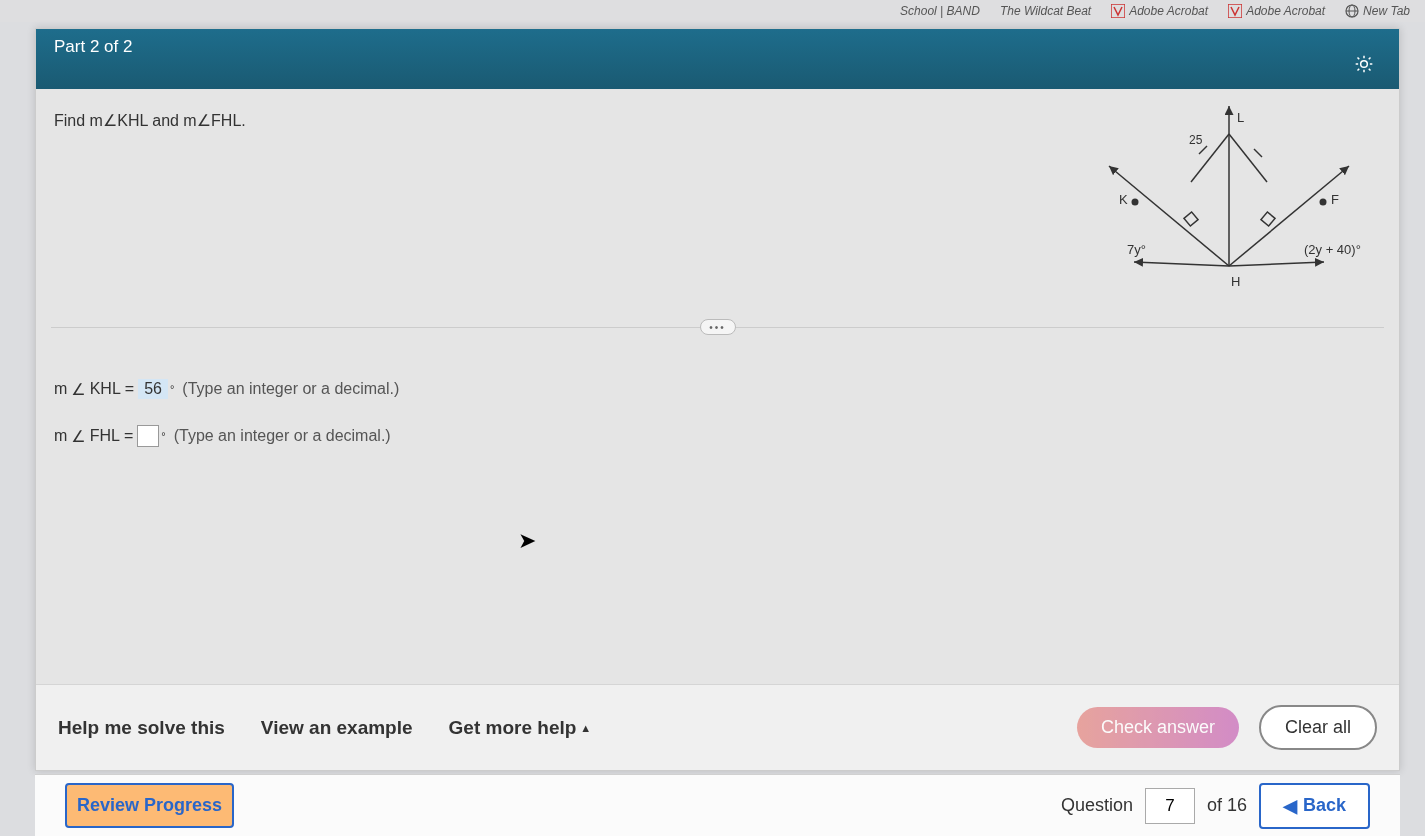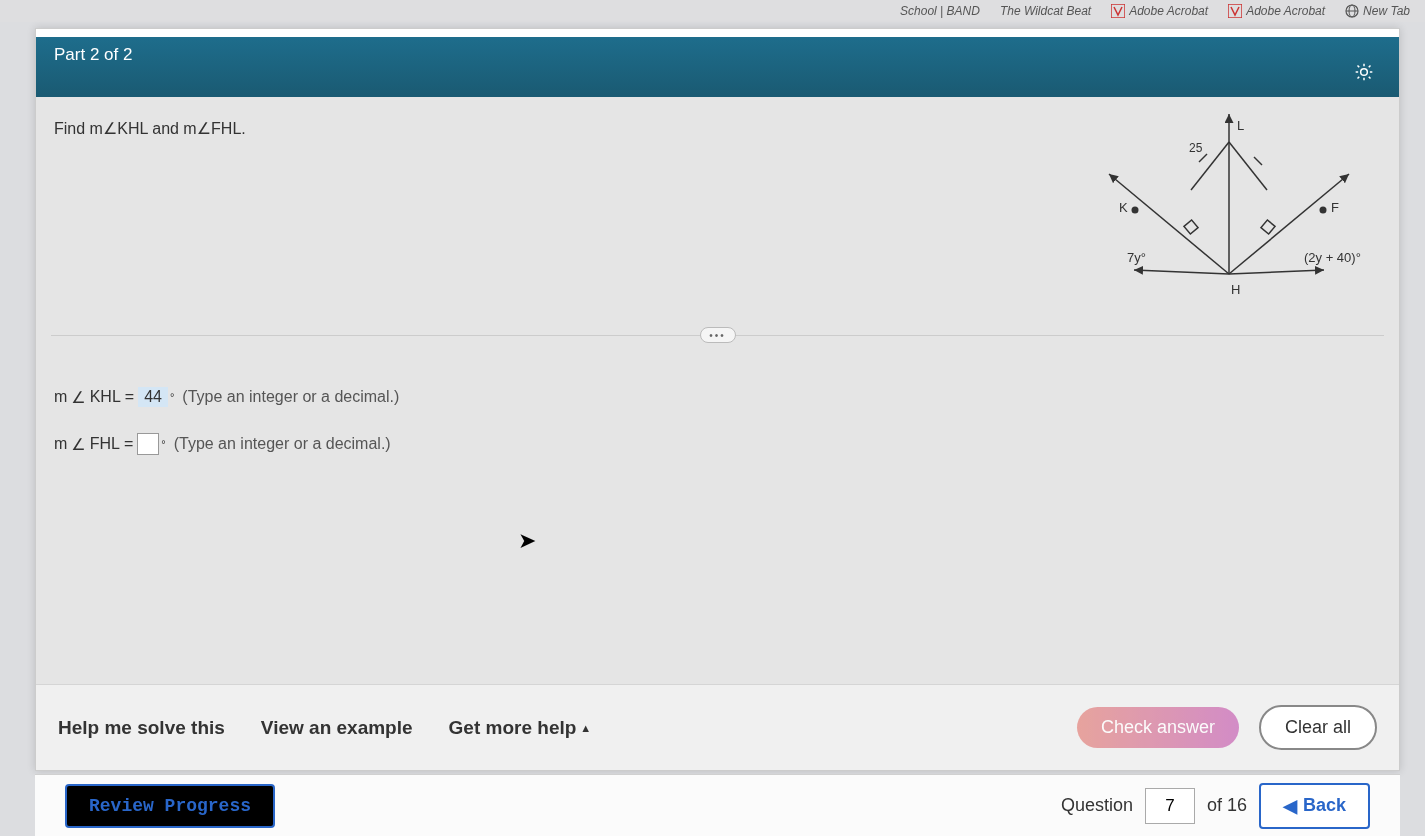--- a/index.html
+++ b/index.html
@@ -45,7 +45,6 @@
       padding: 8px 18px;
       font-size: 17px;
       position: relative;
-      margin-top: 8px;
     }
     .gear-btn {
       position: absolute;

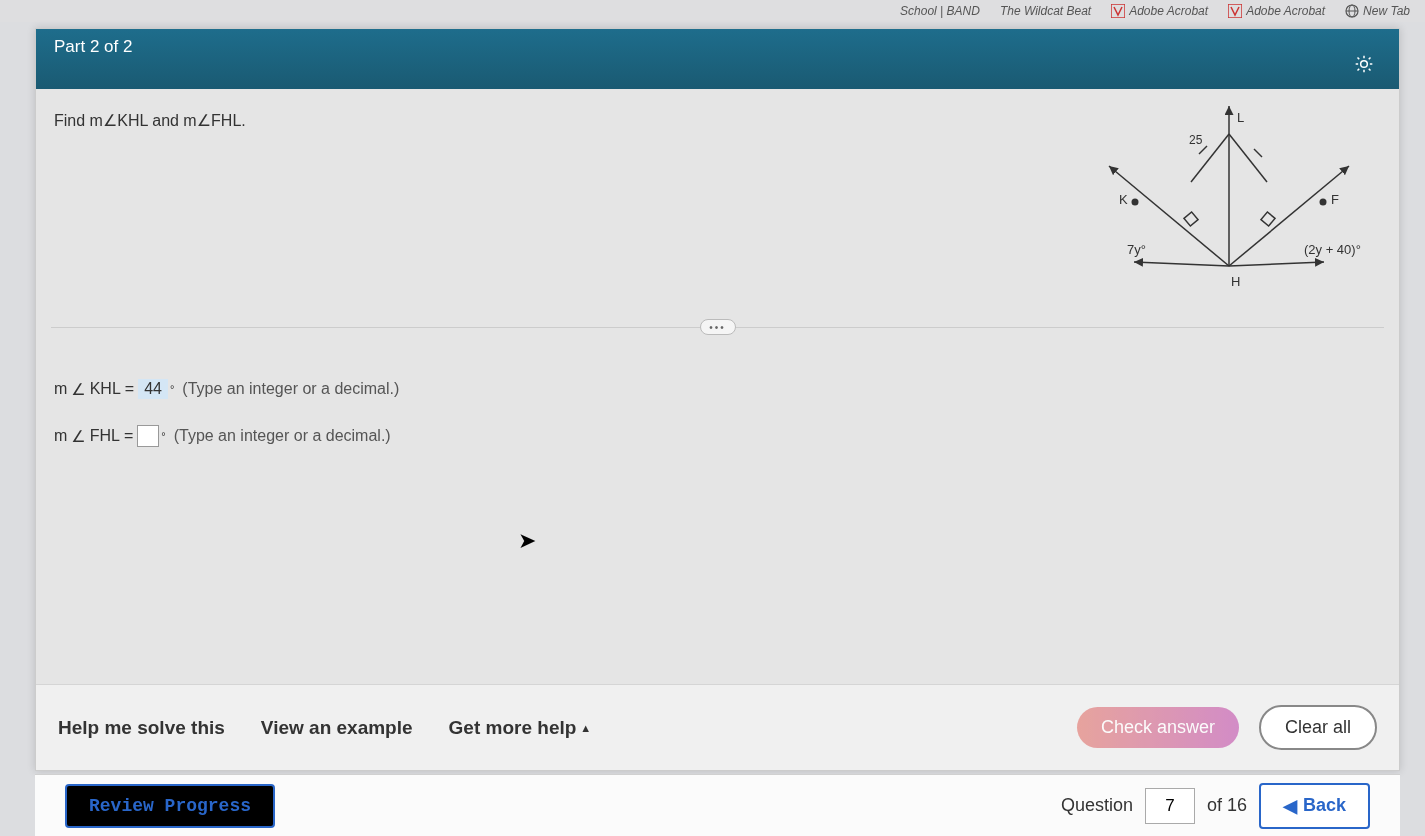--- a/index.html
+++ b/index.html
@@ -317,7 +317,7 @@
           <span class="angle">∠</span>
           <span>KHL</span>
           <span> = </span>
-        <span class="filled-val">44</span>
+        <span class="filled-val">56</span>
         <span class="deg-sup">°</span>
         <span class="hint">(Type an integer or a decimal.)</span>
       </div>

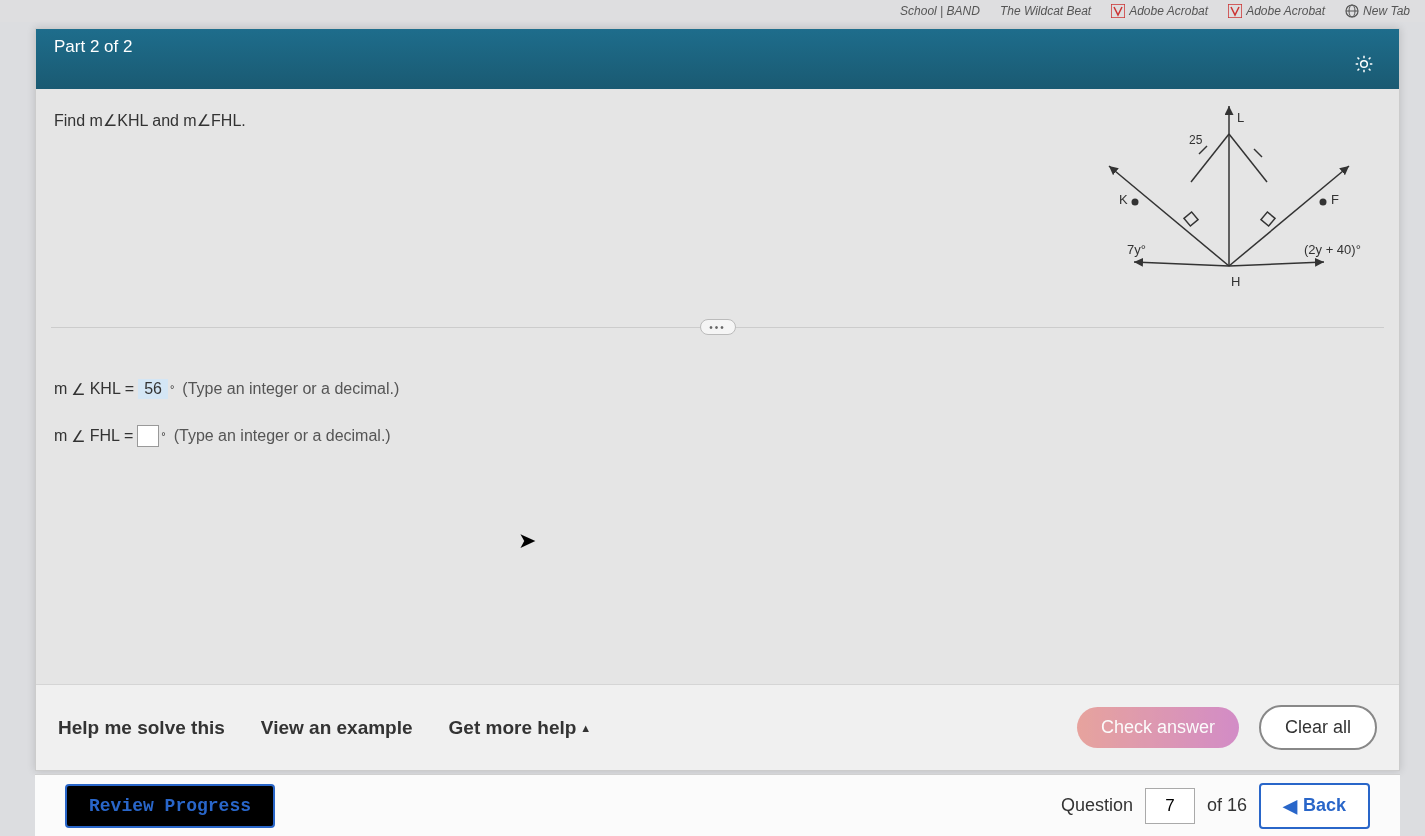--- a/index.html
+++ b/index.html
@@ -171,13 +171,12 @@
     .review-btn {
       border: 2px solid #2966c9;
       color: #2966c9;
-      background: #000000;
-      padding: 10px 22px;
+      background: #fdba74;
+      padding: 10px 10px;
       font-size: 18px;
       font-weight: 600;
       border-radius: 4px;
       cursor: pointer;
-      font-family: Liberation Mono, monospace;
     }
     .q-nav { display: flex; align-items: center; gap: 12px; font-size: 18px; color: #333; }
     .q-input {

